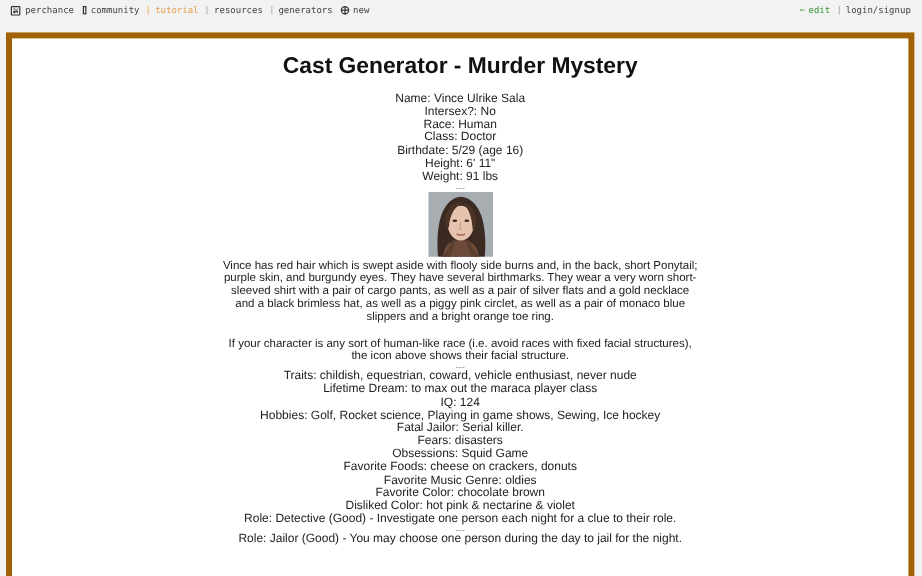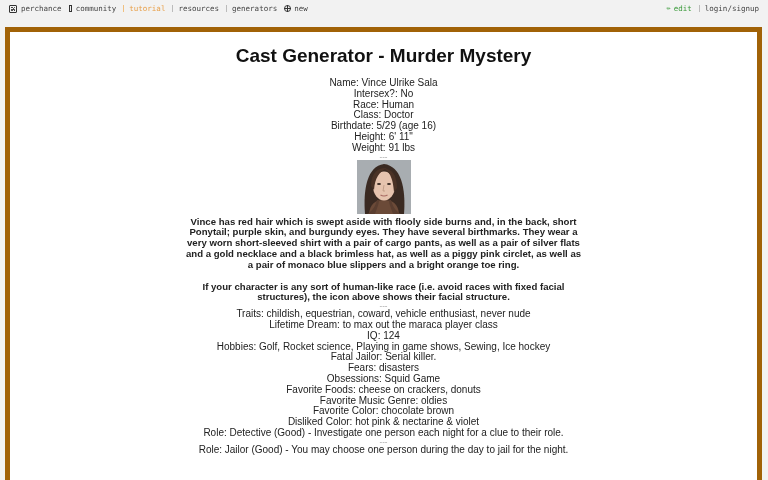--- a/index.html
+++ b/index.html
@@ -144,7 +144,6 @@
       font-size: 9.6px;
       line-height: 10.8px;
       color: #222;
-      font-weight: bold;
     }
     .gap { height: 11px; }
   </style>

